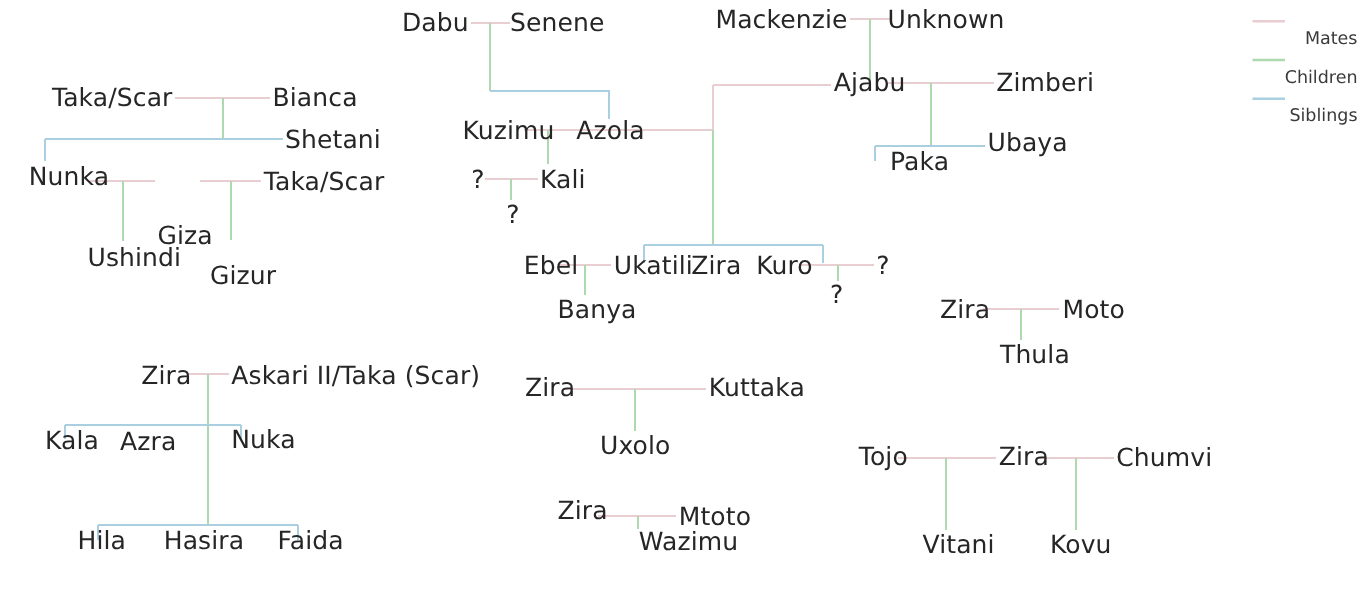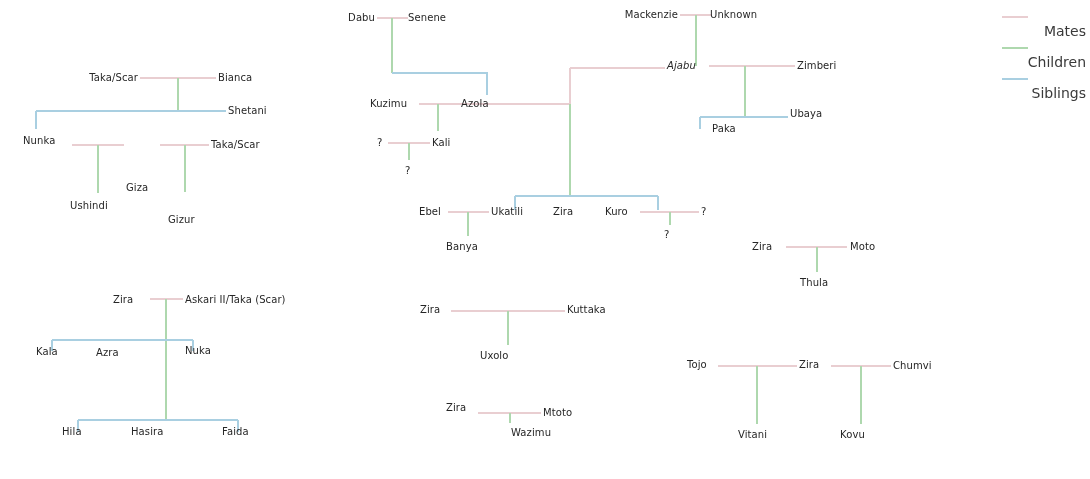--- a/index.html
+++ b/index.html
@@ -26,7 +26,7 @@
   }
   .node {
     position: absolute;
-    font-size: 10px;
+    font-size: 20px;
     color: #262626;
     white-space: nowrap;
     line-height: 16px;

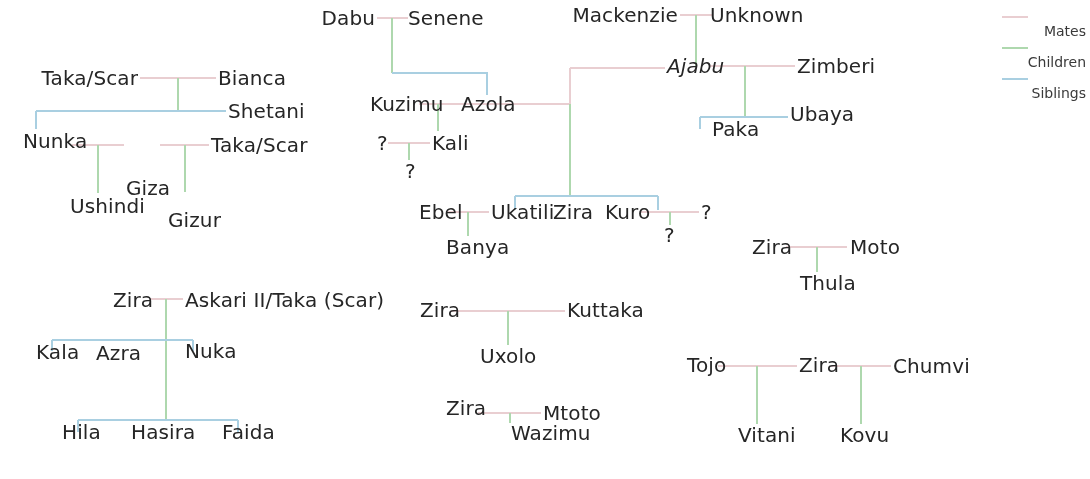--- a/index.html
+++ b/index.html
@@ -128,7 +128,7 @@
       <div class="node" style="left: 710px; top: 7px;">Unknown</div>
       <div class="node right" style="left: 138px; top: 70px;">Taka/Scar</div>
       <div class="node" style="left: 218px; top: 70px;">Bianca</div>
-      <div class="node" style="left: 667px; top: 58px; font-style: italic;">Ajabu</div>
+      <div class="node" style="left: 667px; top: 58px;">Ajabu</div>
       <div class="node" style="left: 797px; top: 58px;">Zimberi</div>
       <div class="node" style="left: 228px; top: 103px;">Shetani</div>
       <div class="node" style="left: 370px; top: 96px;">Kuzimu</div>

